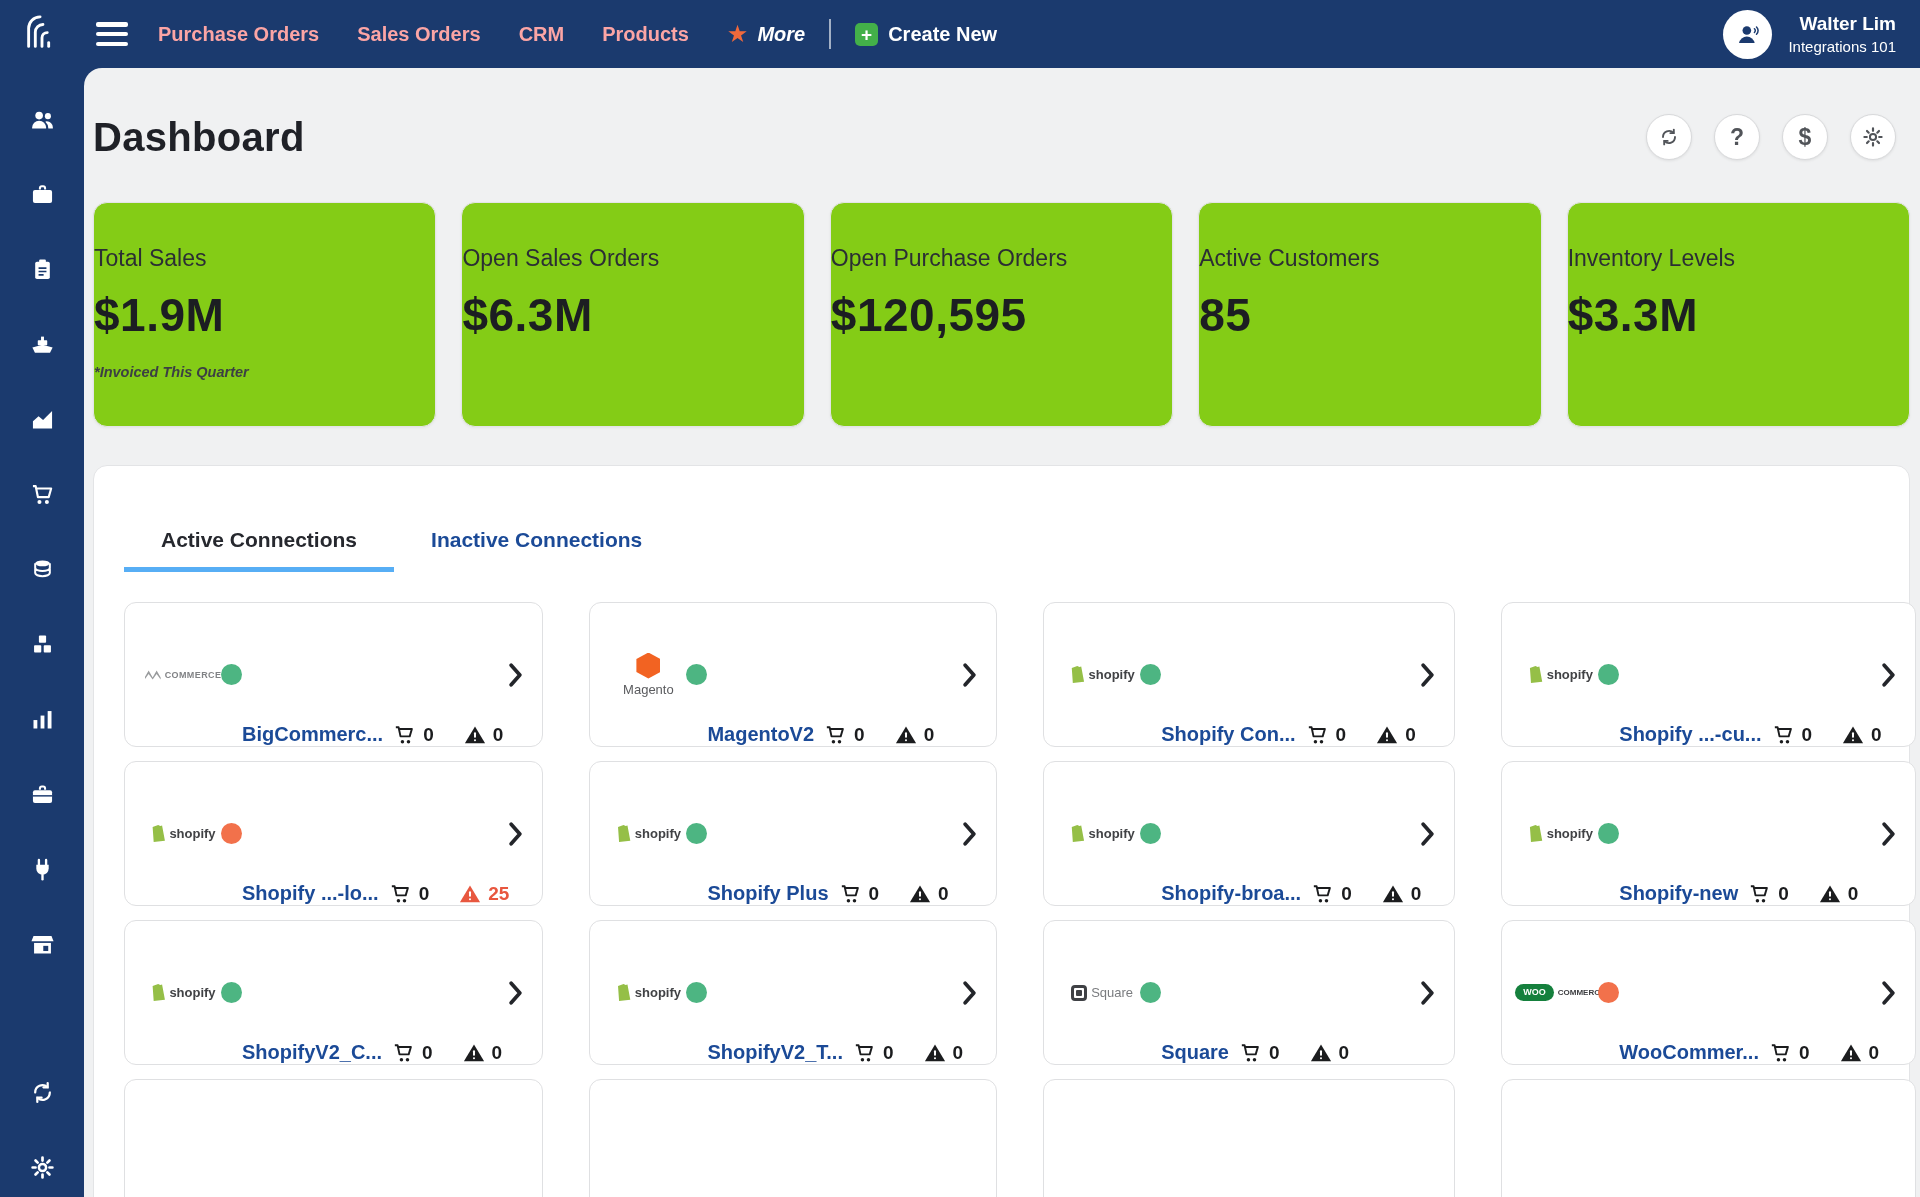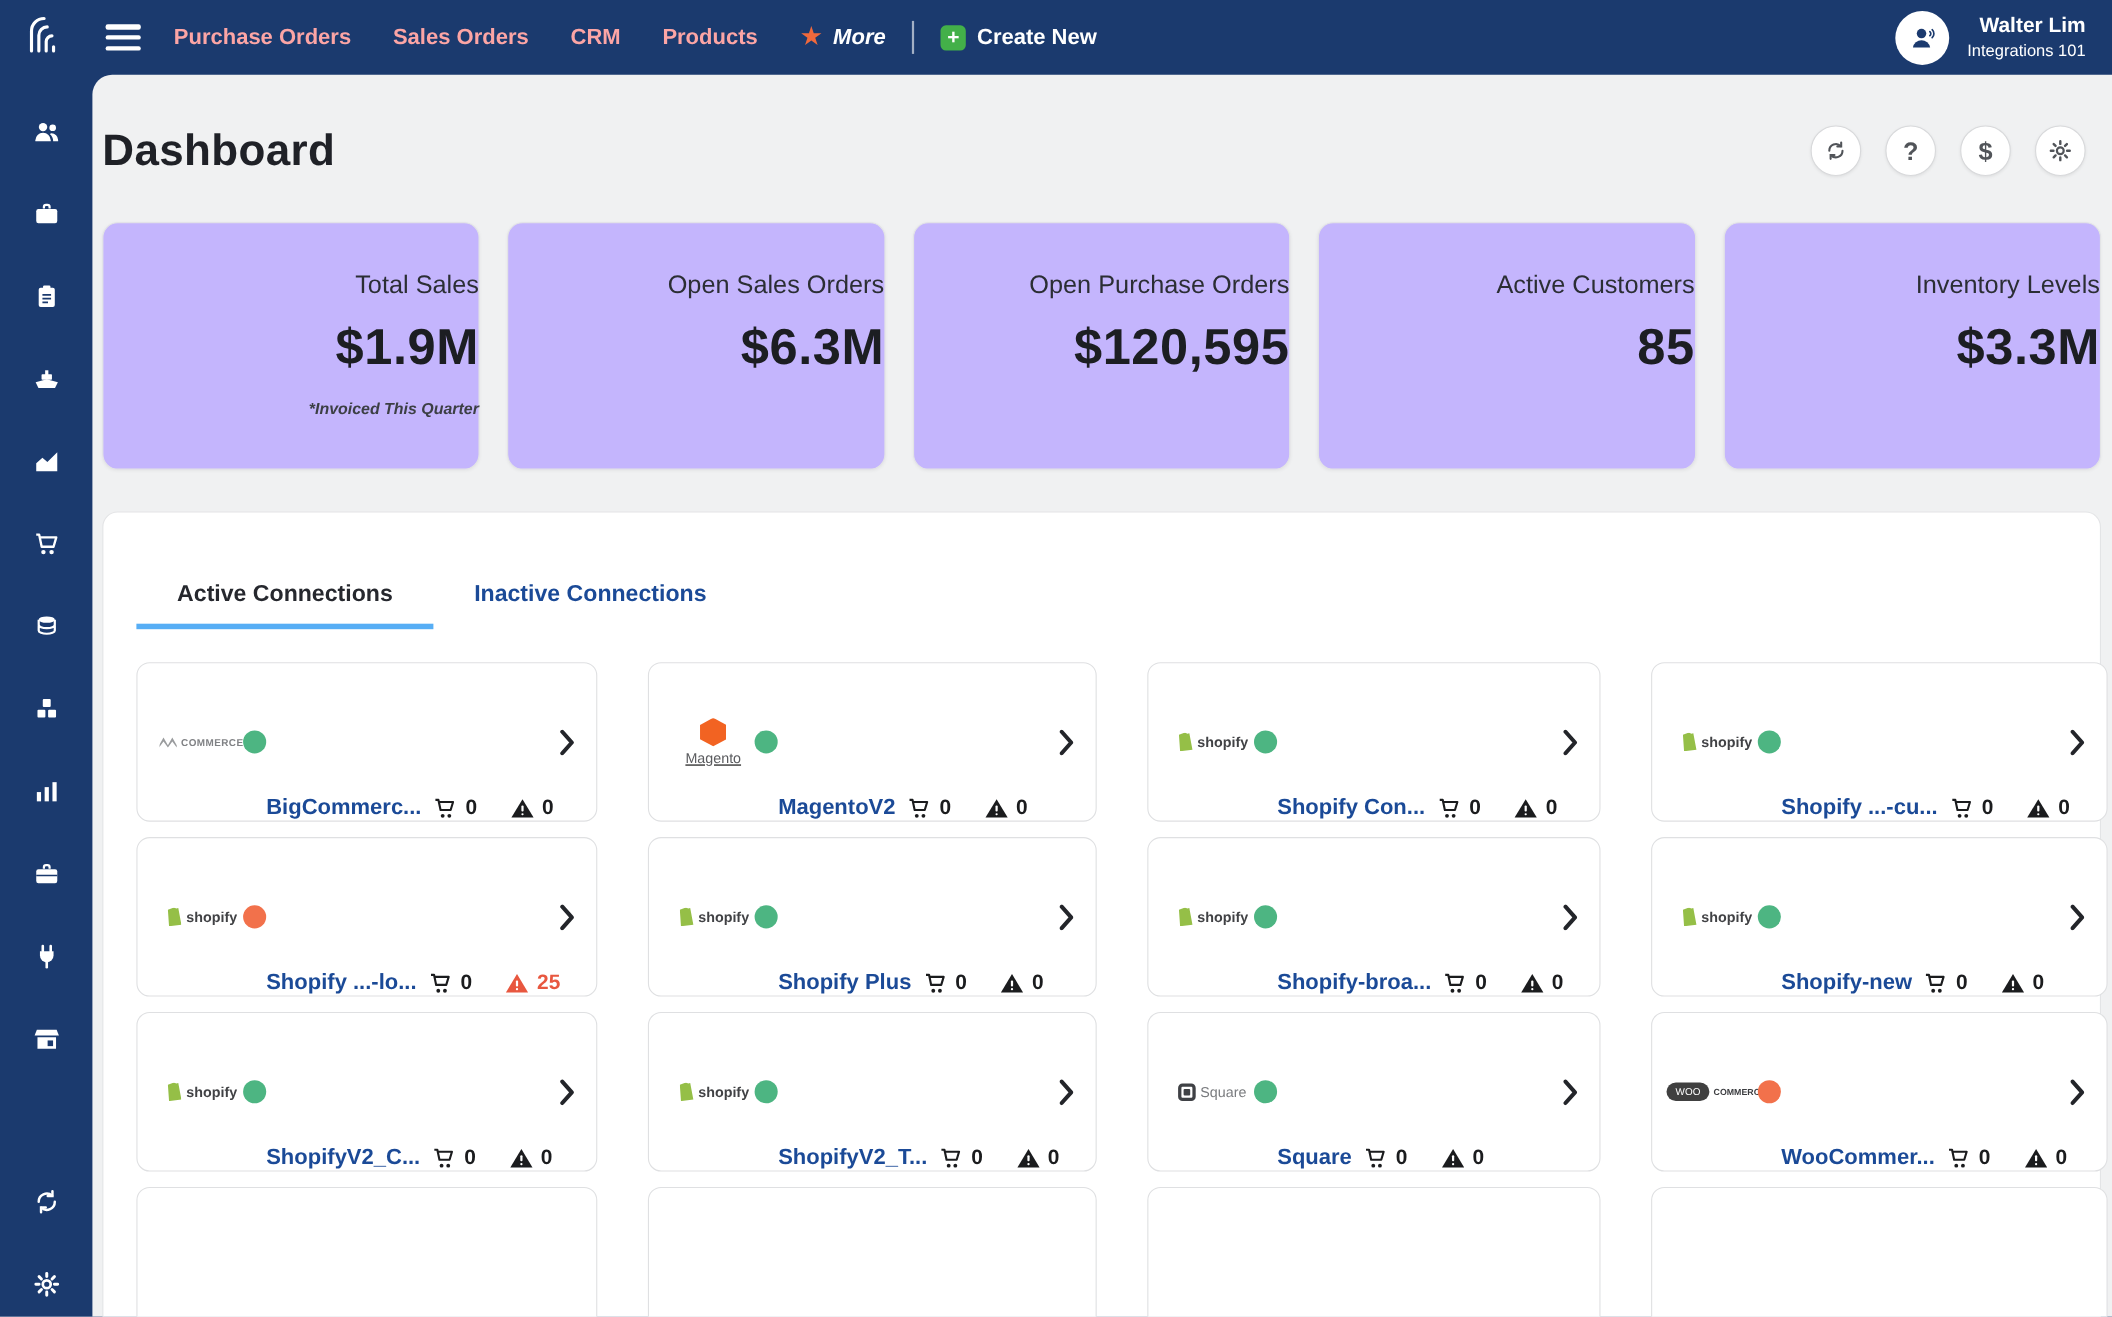--- a/index.html
+++ b/index.html
@@ -48,7 +48,7 @@
   .tabs--panel .tab.active{color:#26282e;}
   
   .kpi-row{display:flex;gap:25px;margin-top:40px;}
-  .kpi-card{flex:1;background:#c4b5fd;border:1px solid #e3e4e6;border-radius:14px;box-shadow:0 1px 3px rgba(0,0,0,.05);height:225px;text-align:right;padding-top:42px;}
+  .kpi-card{flex:1;background:#84cc16;border:1px solid #e3e4e6;border-radius:14px;box-shadow:0 1px 3px rgba(0,0,0,.05);height:225px;text-align:left;padding-top:42px;}
   .kpi-label{font-size:23px;color:#2b2e34;}
   .kpi-value{font-size:46px;font-weight:800;color:#1c1e22;margin-top:16px;letter-spacing:.5px;}
   .kpi-note{font-size:14.5px;font-style:italic;font-weight:700;color:#3c3f44;margin-top:22px;}

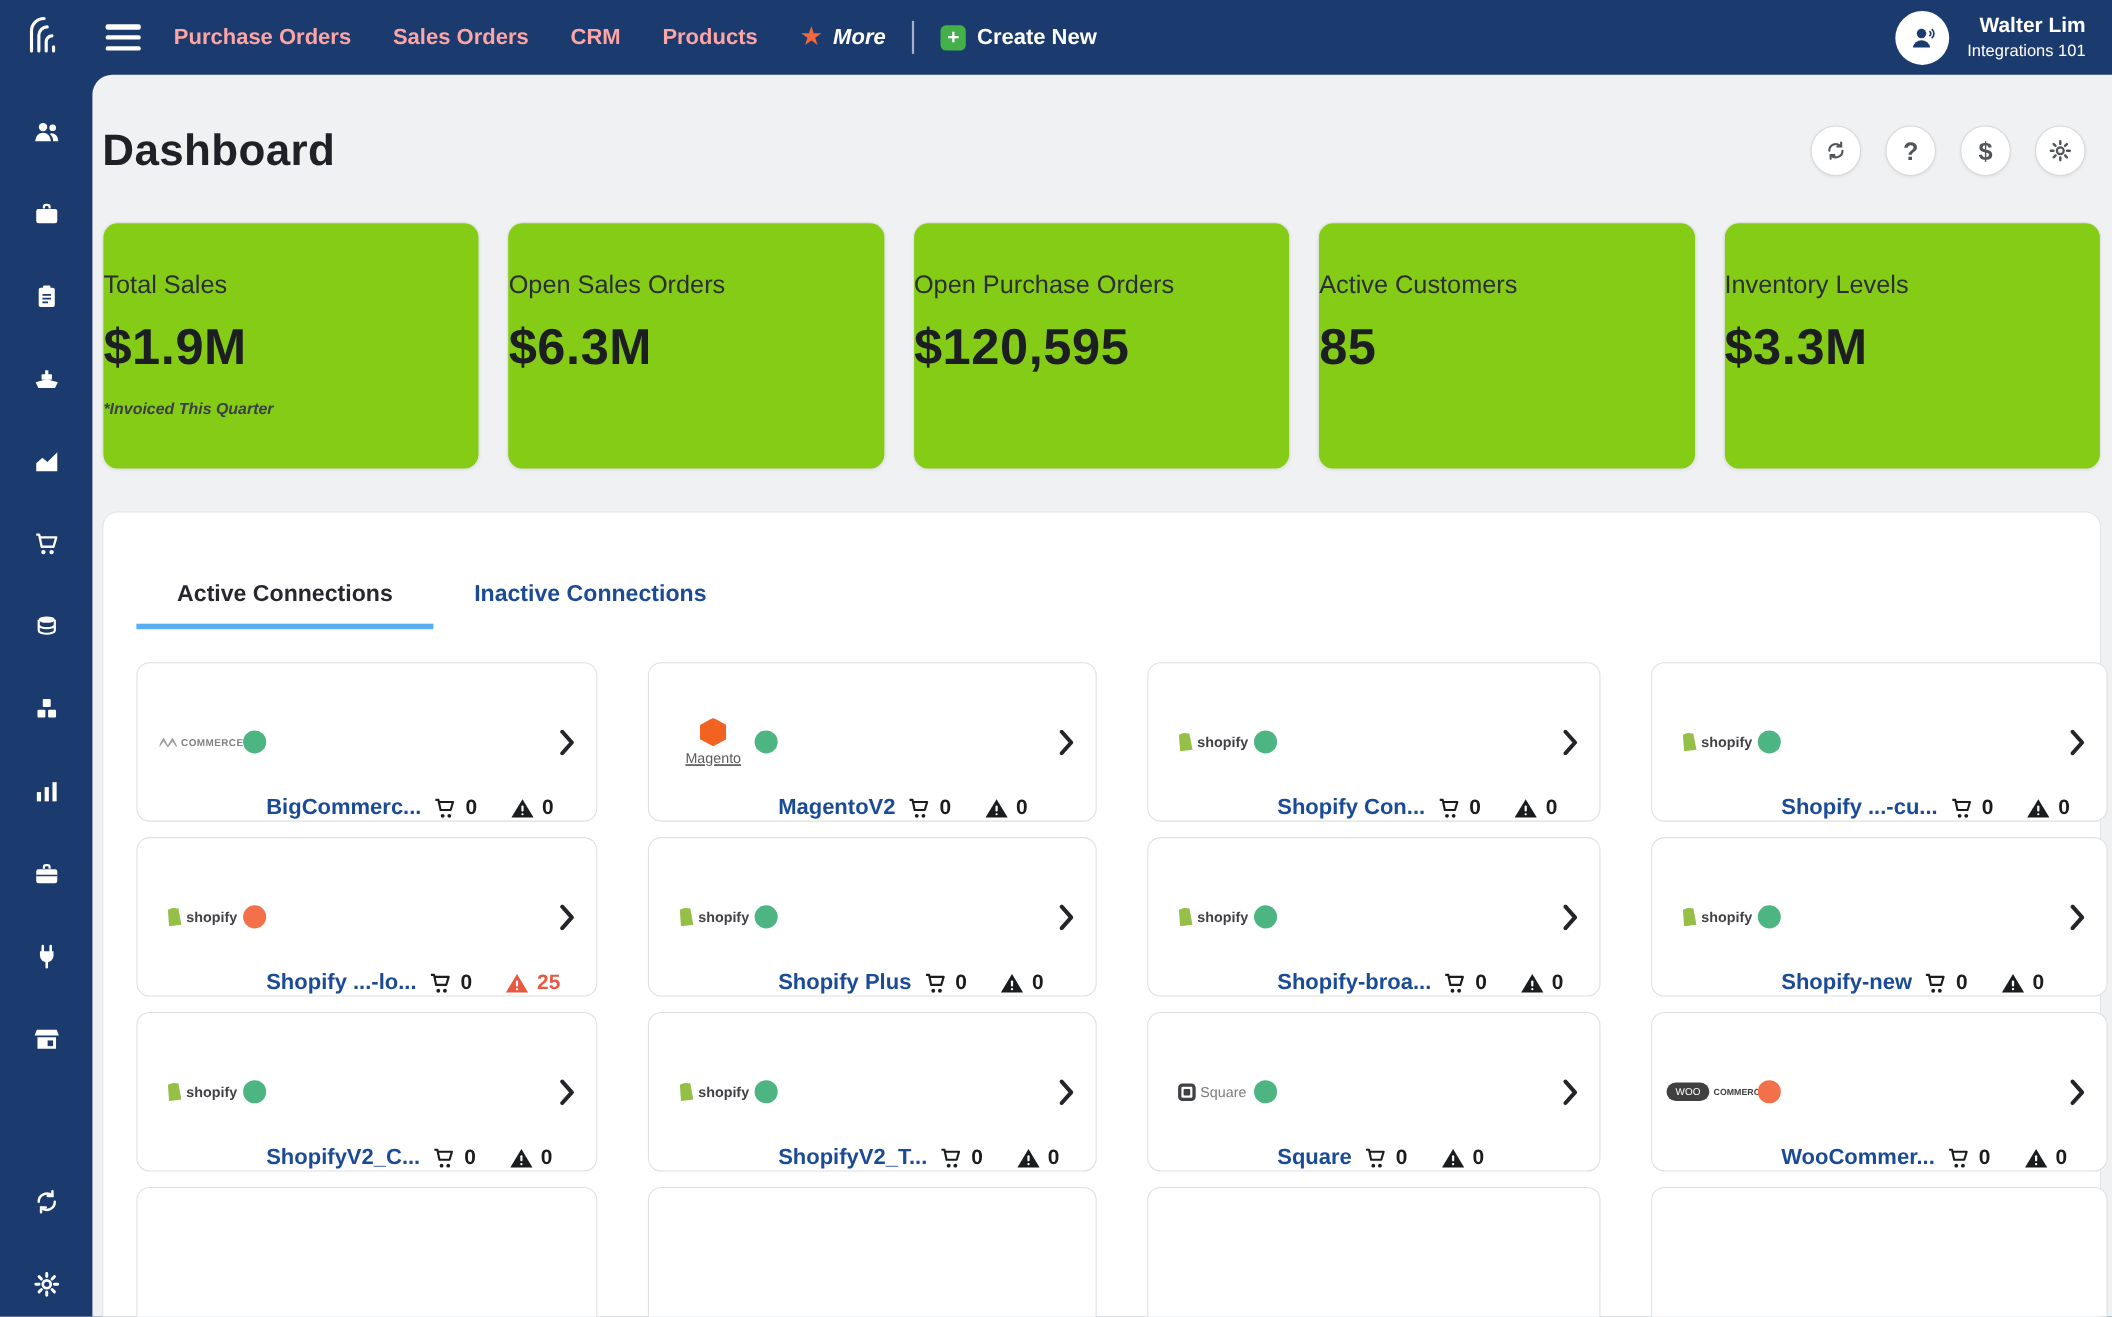--- a/index.html
+++ b/index.html
@@ -61,7 +61,7 @@
   .logo-mark:empty{display:inline-block;}
   .logo--shopify .logo-mark{width:15px;height:17px;background:#95bf47;clip-path:polygon(15% 12%,52% 0,66% 6%,78% 3%,97% 92%,22% 100%);}
   .logo--shopify .logo-text{font-size:13px;font-weight:700;color:#414245;}
-  .logo--magento{flex-direction:column;gap:3px;text-decoration:underline;}
+  .logo--magento{flex-direction:column;gap:3px;}
   .logo--magento .logo-mark{width:24px;height:26px;background:#f26322;clip-path:polygon(50% 0,100% 25%,100% 75%,50% 100%,0 75%,0 25%);}
   .logo--magento .logo-text{font-size:13px;color:#5a5b5e;}
   .logo--bigcommerce .logo-mark{width:16px;height:10px;background:#9a9c9e;clip-path:polygon(0 80%,25% 10%,50% 80%,75% 10%,100% 80%,100% 100%,75% 45%,50% 100%,25% 45%,0 100%);}

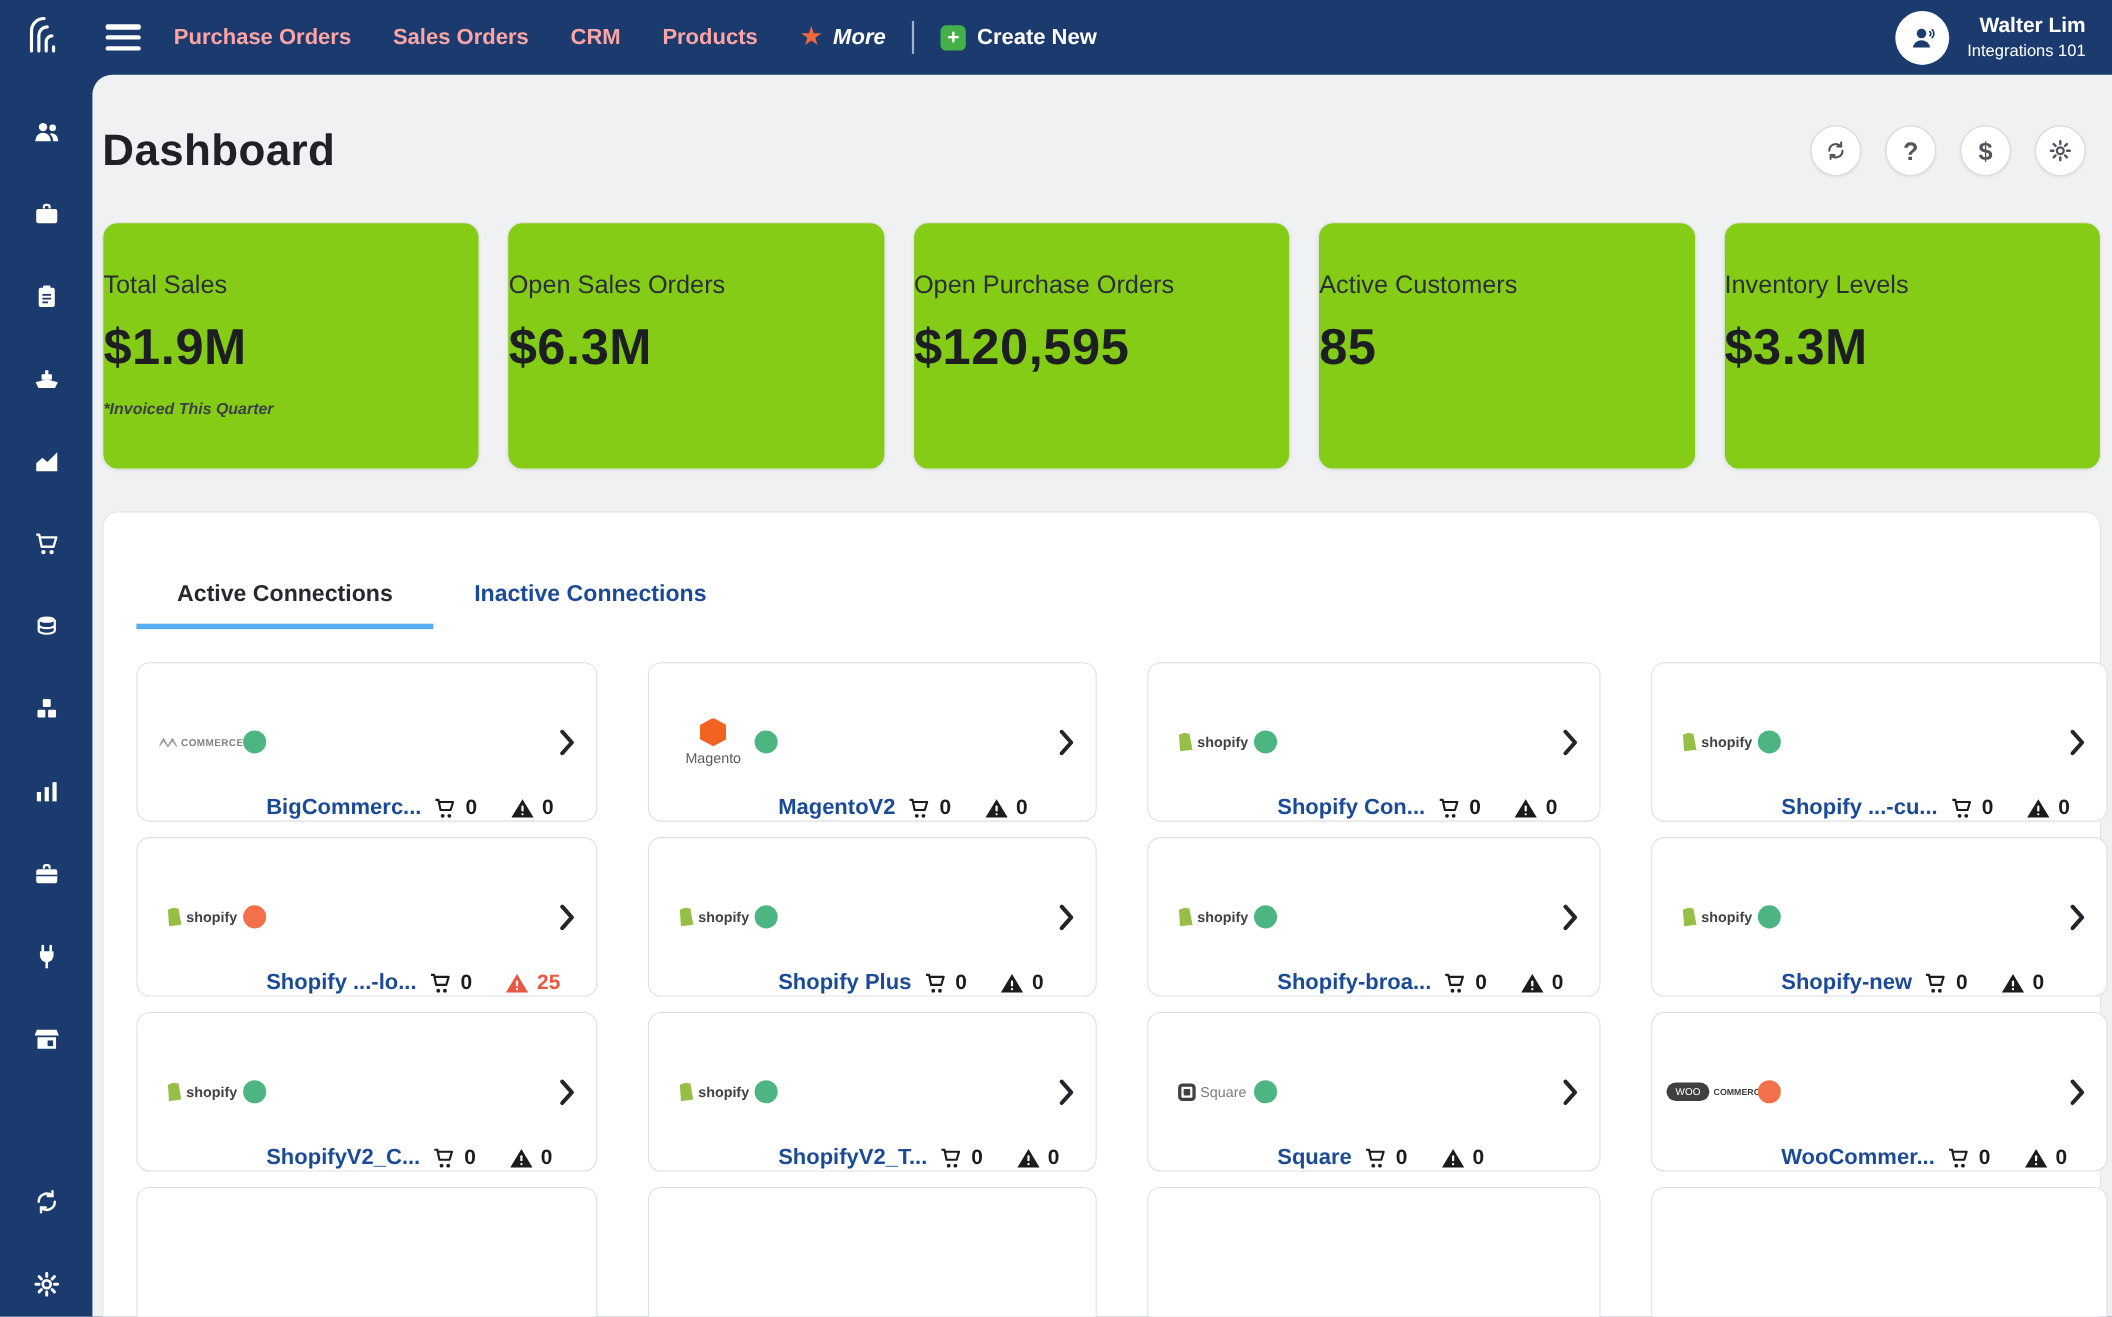--- a/index.html
+++ b/index.html
@@ -69,7 +69,7 @@
   .logo--square .logo-mark{width:16px;height:16px;border:3px solid #3f4145;border-radius:4px;position:relative;}
   .logo--square .logo-mark::after{content:"";position:absolute;inset:2px;background:#3f4145;border-radius:1px;}
   .logo--square .logo-text{font-size:13px;color:#7a7c7f;}
-  .logo--woocommerce .logo-mark{background:#404040;color:#fff;font-size:9px;font-weight:400;padding:4px 8px;border-radius:10px;line-height:1;}
+  .logo--woocommerce .logo-mark{background:#15803d;color:#fff;font-size:9px;font-weight:700;padding:4px 8px;border-radius:10px;line-height:1;}
   .logo--woocommerce .logo-text{font-size:8px;font-weight:700;color:#3c3d40;}
   .logo--amazon .logo-text,.logo--ebay .logo-text,.logo--etsy .logo-text,.logo--newegg .logo-text{font-size:11px;color:#6f7174;}
   .dot{width:21px;height:21px;border-radius:50%;flex:none;margin-left:-6px;}

